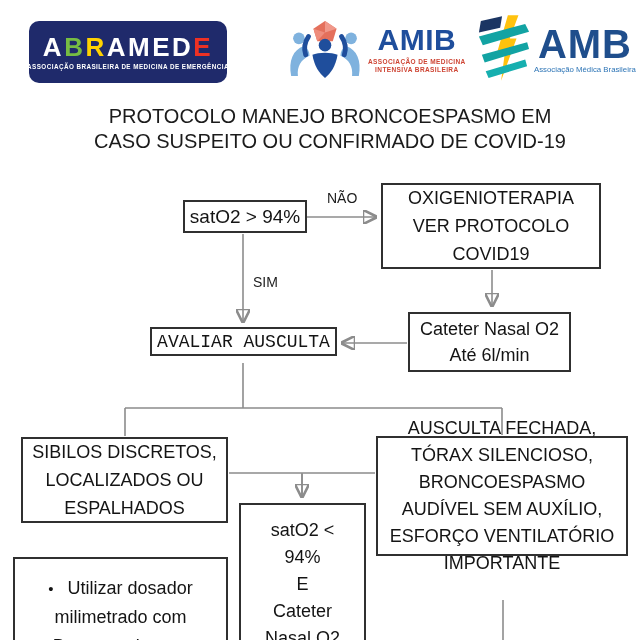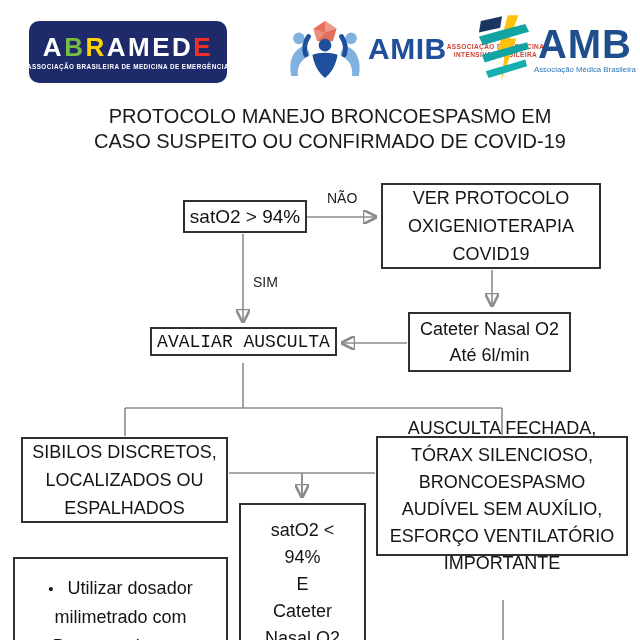--- a/index.html
+++ b/index.html
@@ -19,7 +19,7 @@
   .abramede-letters{font-size:26px;font-weight:bold;letter-spacing:2.5px;line-height:28px;white-space:nowrap;}
   .abramede-sub{font-size:6.3px;font-weight:bold;color:#ffffff;letter-spacing:.45px;white-space:nowrap;}
   .logo-amib{position:absolute;left:287px;top:20px;display:flex;align-items:center;gap:5px;}
-  .amib-text{display:flex;flex-direction:row;align-items:center;}
+  .amib-text{display:flex;flex-direction:column;align-items:center;}
   .amib-name{font-size:30px;font-weight:bold;color:#1f4e9c;line-height:30px;letter-spacing:.5px;}
   .amib-sub{font-size:6.5px;font-weight:bold;color:#ce4433;letter-spacing:.4px;line-height:7.5px;margin-top:3px;text-align:center;}
   .logo-amb{position:absolute;left:477px;top:15px;display:flex;align-items:center;gap:3px;}

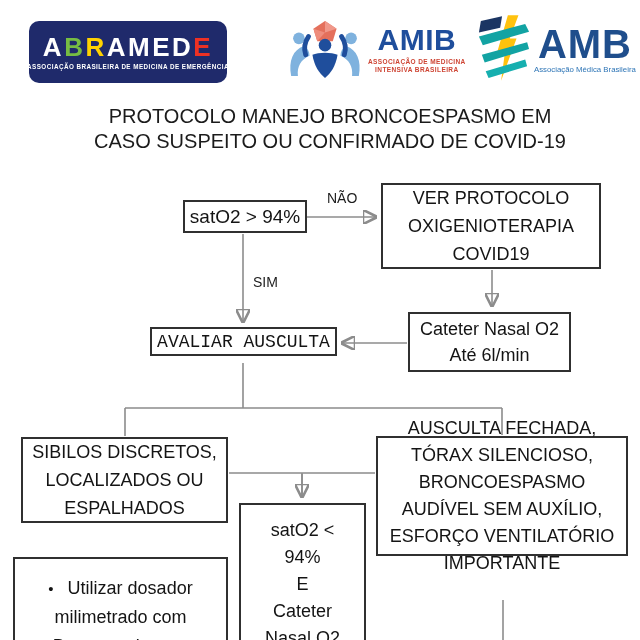--- a/index.html
+++ b/index.html
@@ -126,8 +126,8 @@
 </div>
 
 <div class="fbox" id="box-ver-protocolo">
+  <div>OXIGENIOTERAPIA</div>
   <div>VER PROTOCOLO</div>
-  <div>OXIGENIOTERAPIA</div>
   <div>COVID19</div>
 </div>
 

